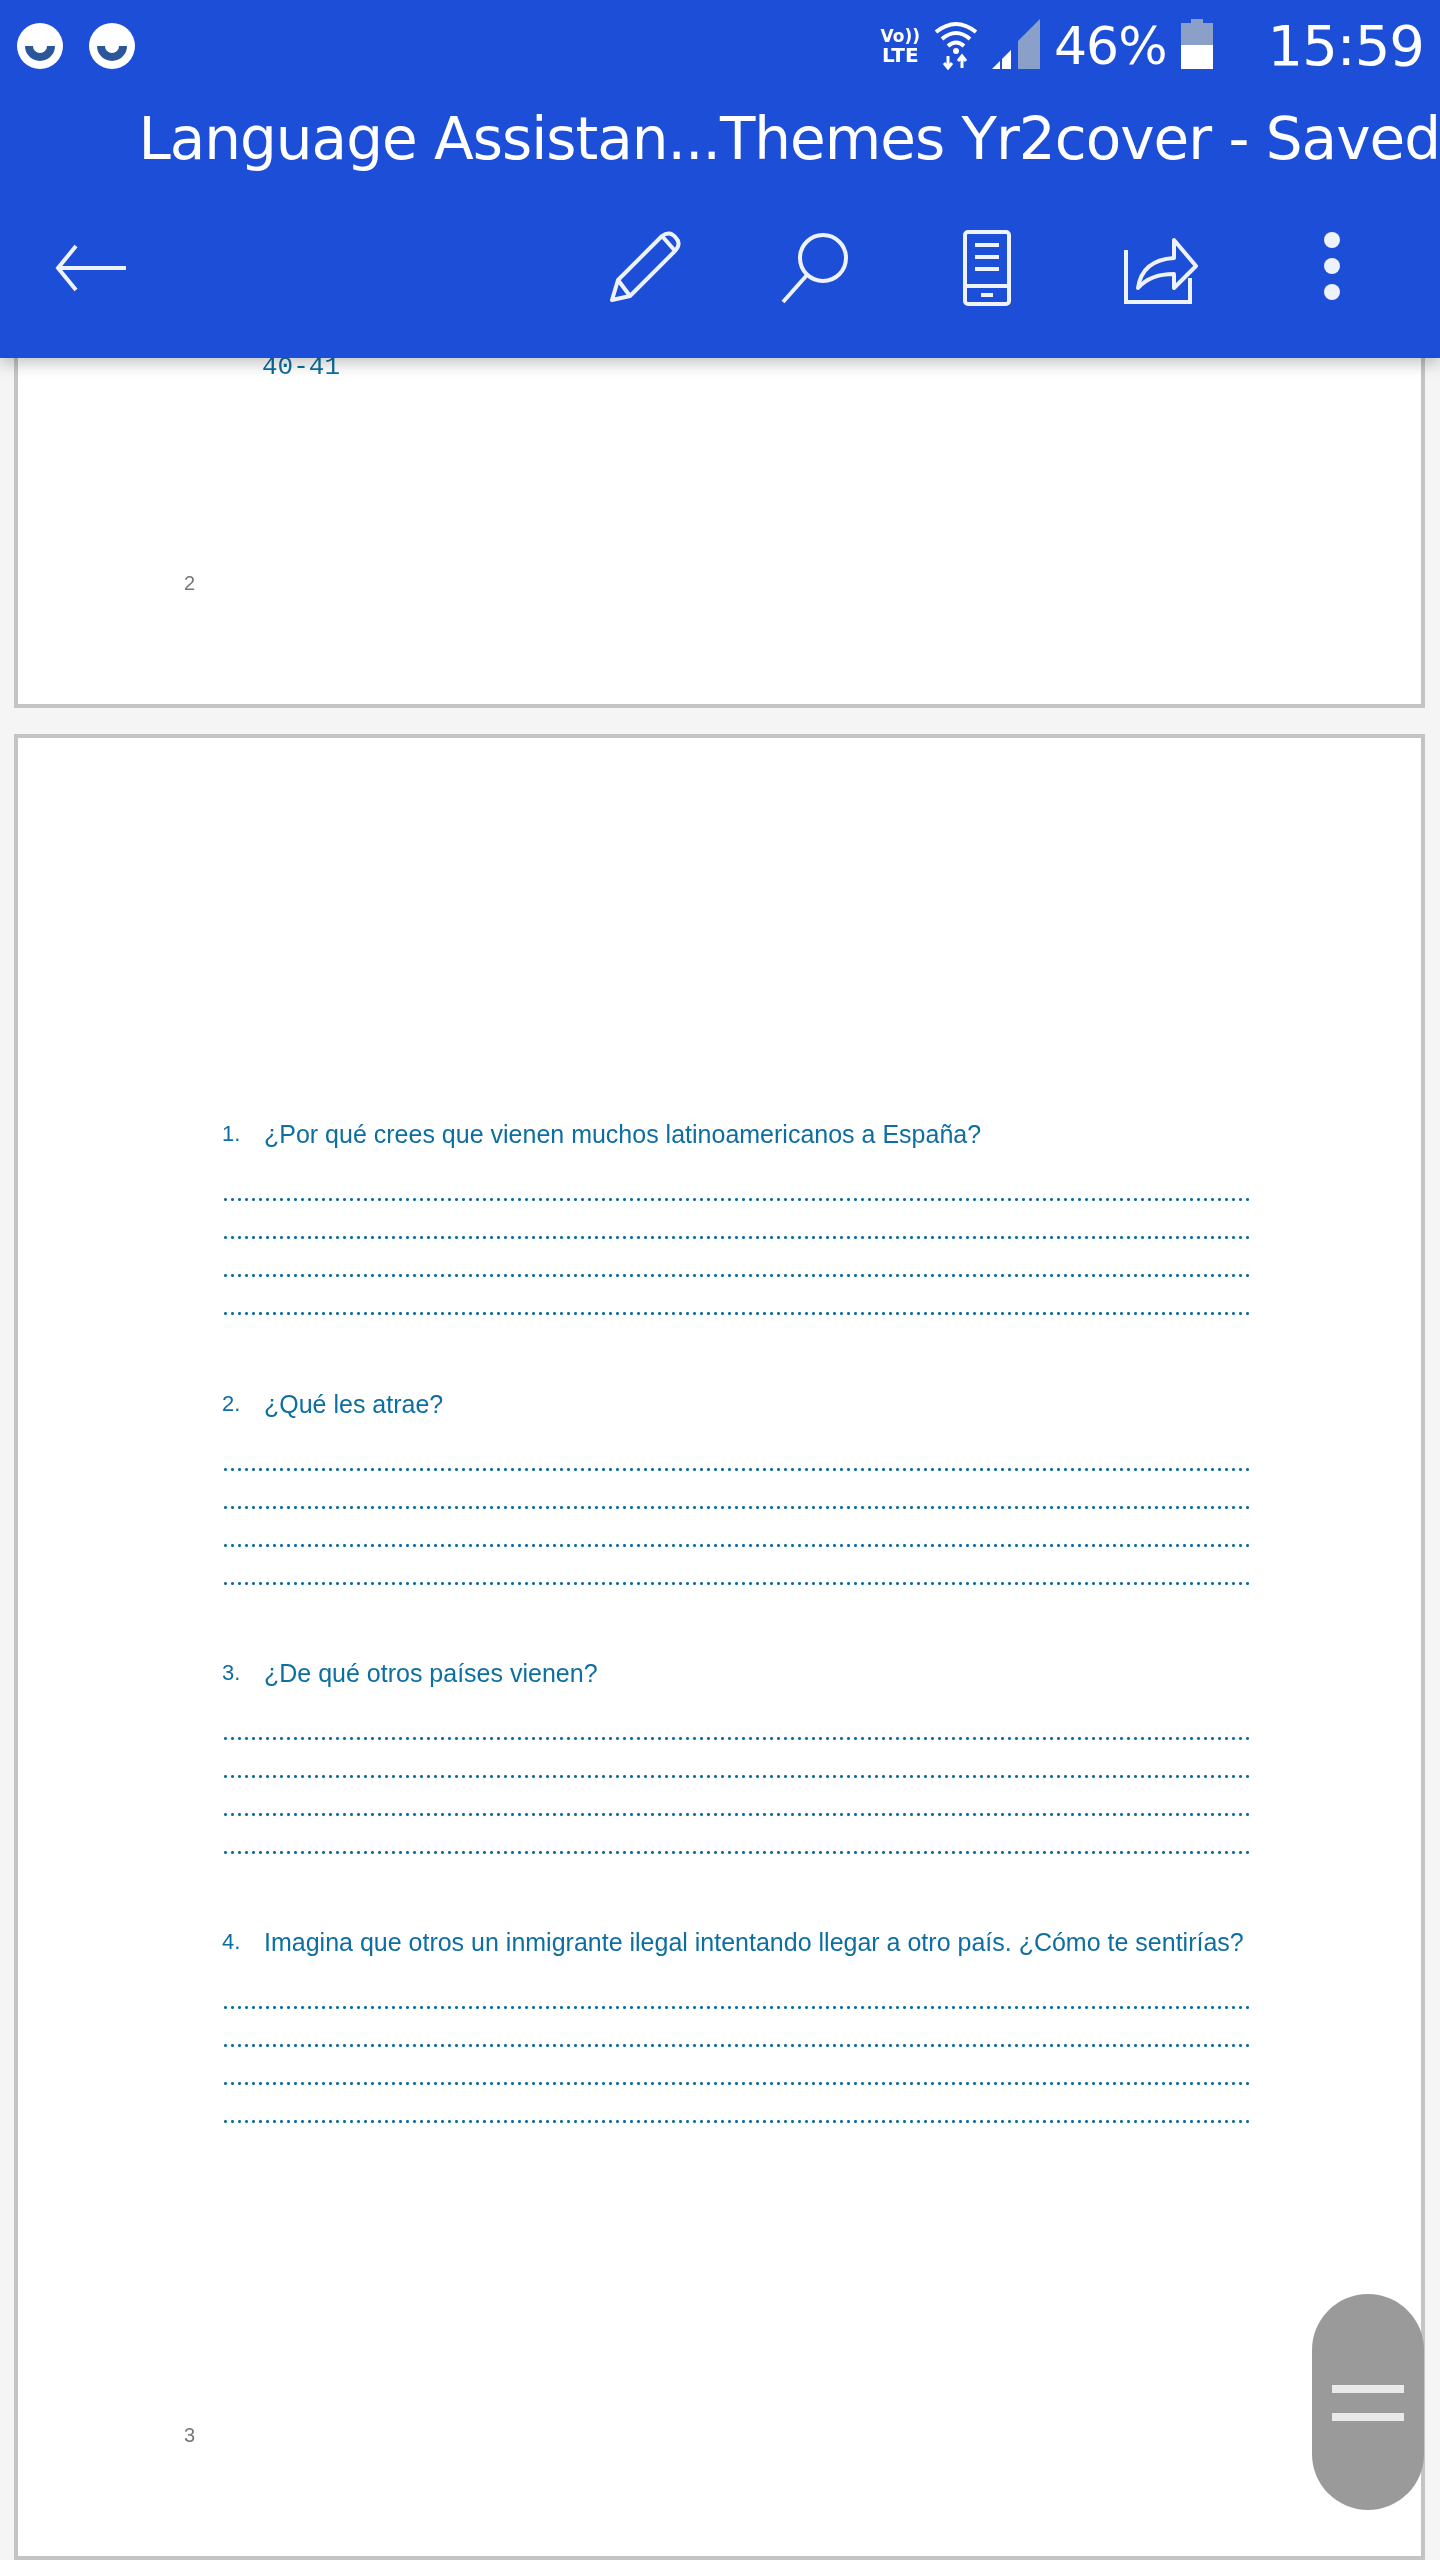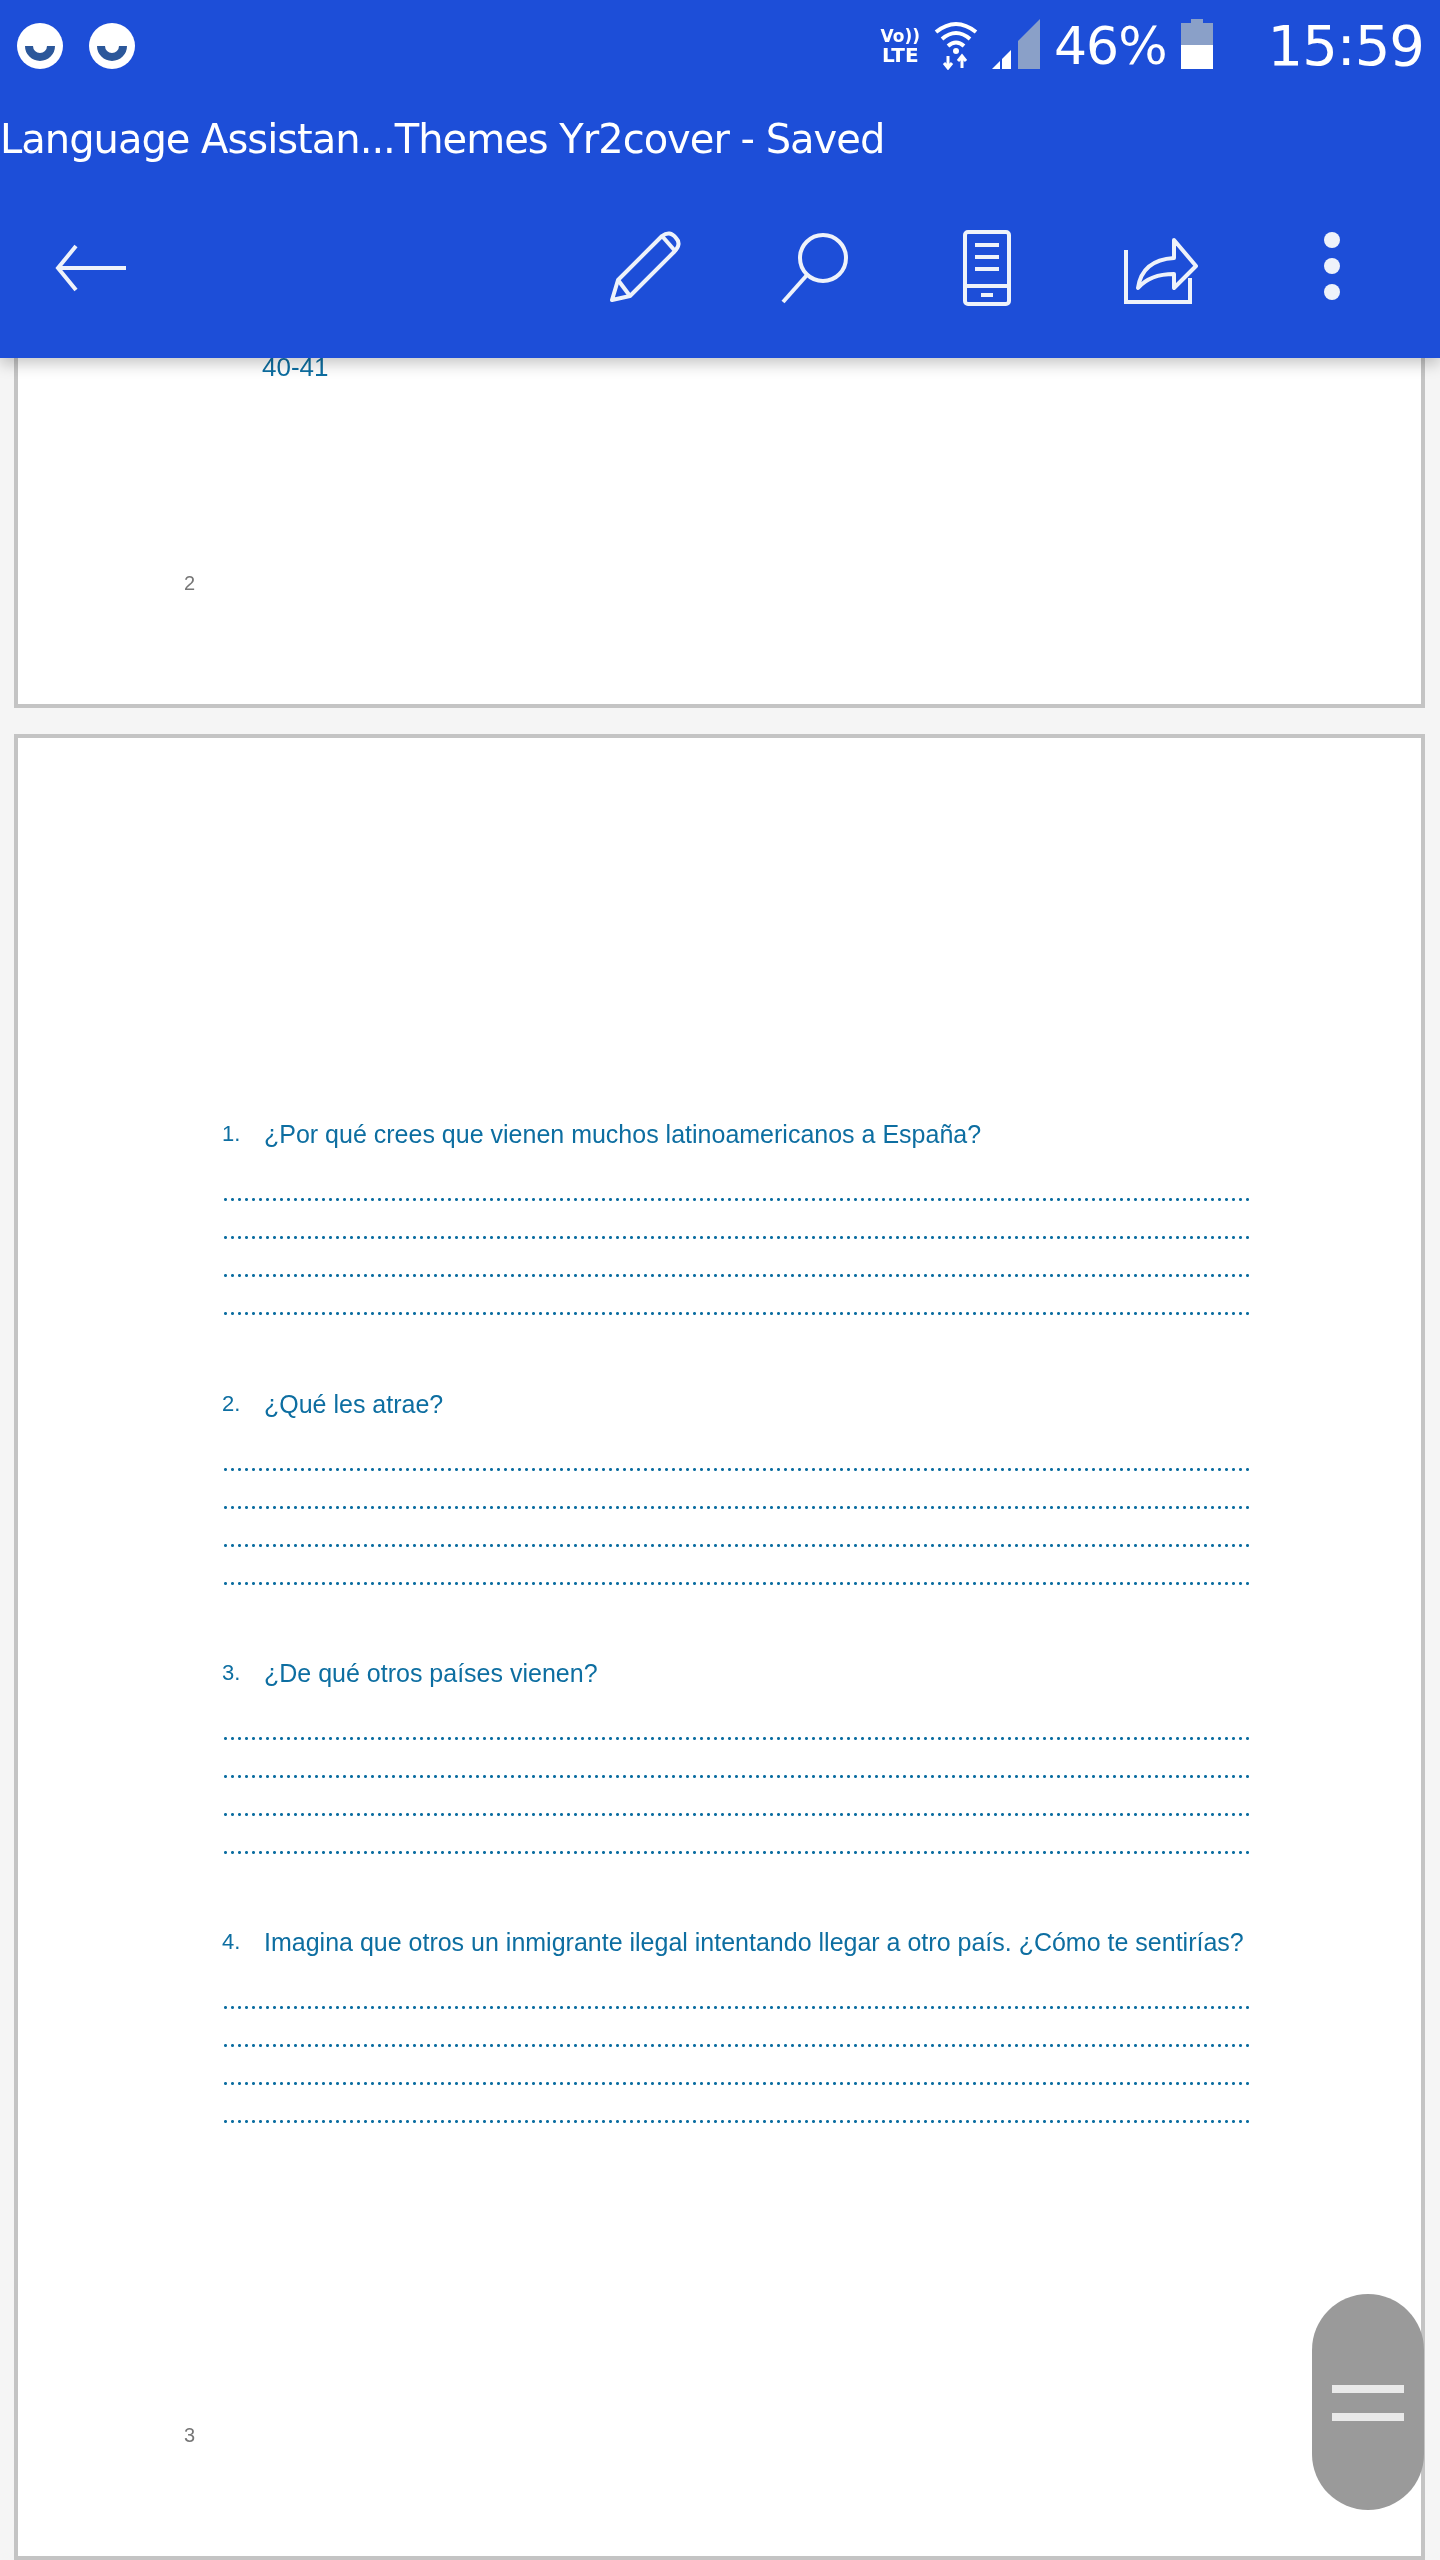--- a/index.html
+++ b/index.html
@@ -55,8 +55,8 @@
       position: absolute;
       left: 0; top: 104px;
       width: 1440px;
-      text-align: left;
-      font-size: 40px;
+      text-align: right;
+      font-size: 58px;
       color: #ffffff;
       line-height: 70px;
       font-family: "DejaVu Sans", sans-serif;

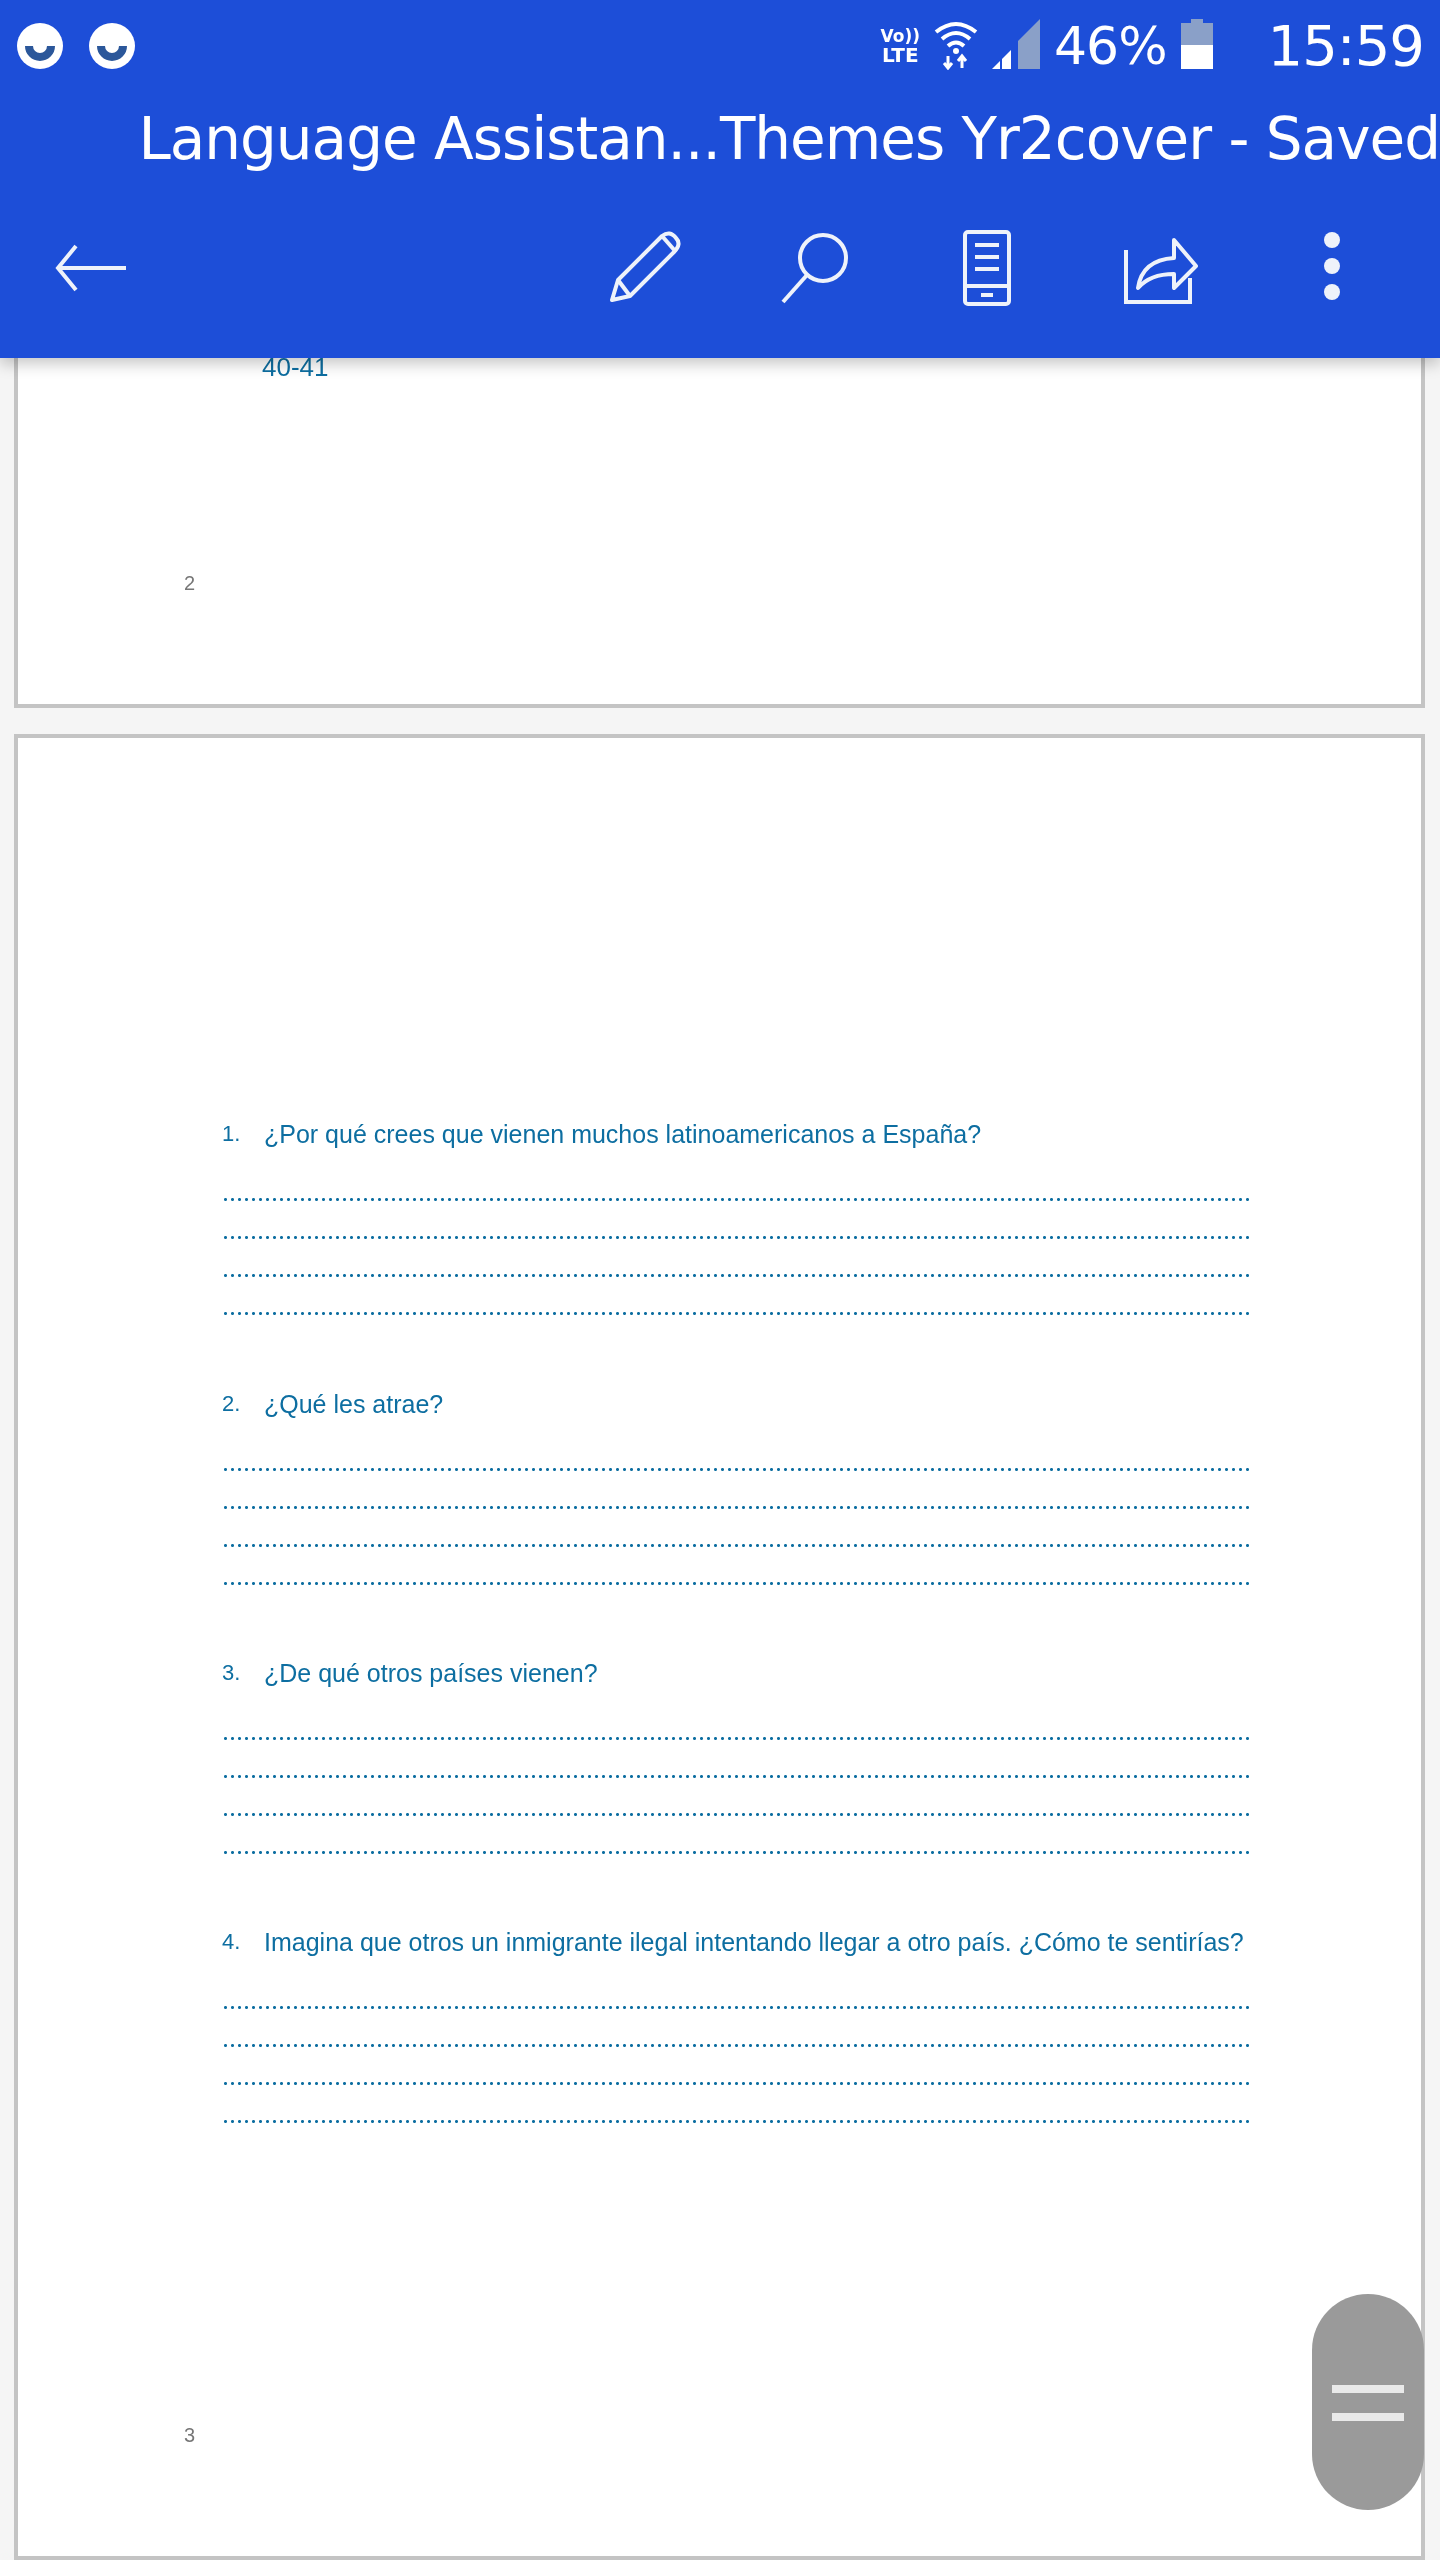--- a/index.html
+++ b/index.html
@@ -103,7 +103,7 @@
       height: 40px;
       font-size: 26px;
       color: #0d6ea1;
-      font-family: Liberation Sans, sans-serif;
+      font-family: Liberation Mono, monospace;
     }
     .toc-pages {
       position: absolute;

